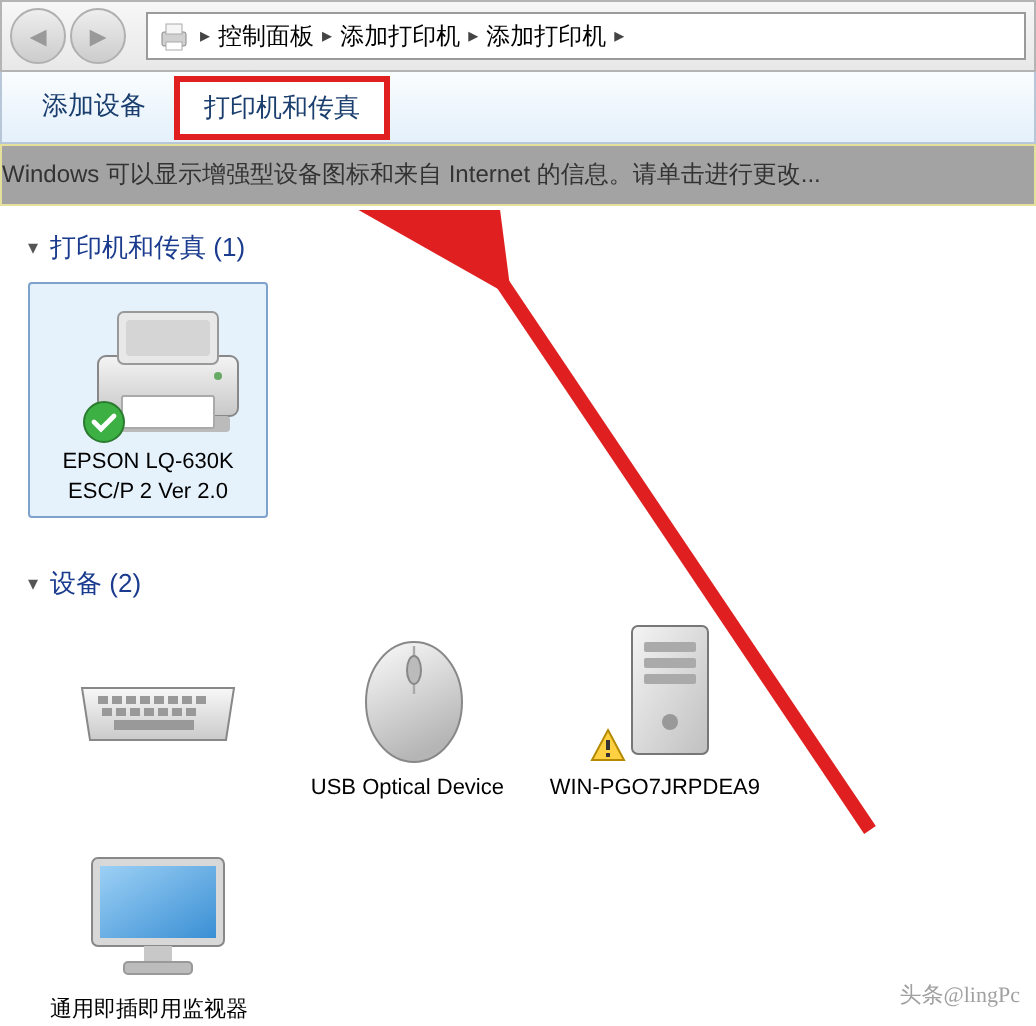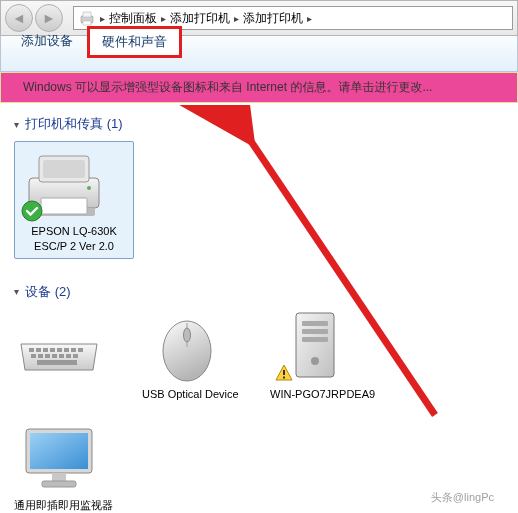--- a/index.html
+++ b/index.html
@@ -17,7 +17,7 @@
 .bc-item { color: #000; text-align: center; }
 
 
-.toolbar { height: 36px; background: linear-gradient(#fafdfe, #e4f0fb); border: 1px solid #b8c7d8; border-top: none; display: flex; align-items: flex-end; padding: 13px 6px; }
+.toolbar { height: 36px; background: linear-gradient(#fafdfe, #e4f0fb); border: 1px solid #b8c7d8; border-top: none; display: flex; align-items: center; padding: 0 6px; }
 .toolbar-btn { padding: 6px 14px; font-size: 13px; color: #1a3e6e; cursor: pointer; border-bottom: 2px solid transparent; }
 .toolbar-btn.highlight { border: 3px solid #e02020; padding: 4px 12px; background: #fff; }
 

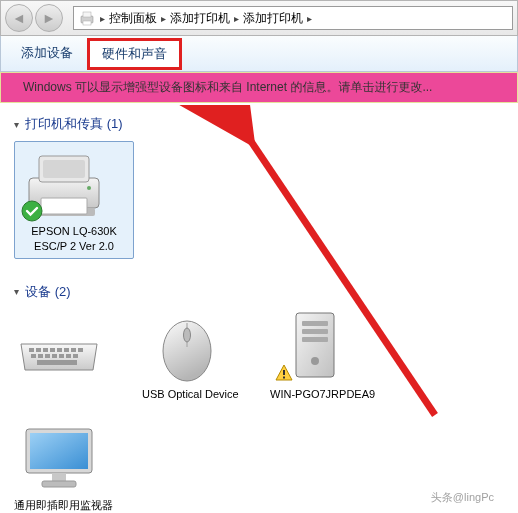--- a/index.html
+++ b/index.html
@@ -78,7 +78,7 @@
 
 <div class="toolbar">
   <div class="toolbar-btn">添加设备</div>
-  <div class="toolbar-btn highlight">硬件和声音</div>
+  <div class="toolbar-btn highlight">打印机和传真</div>
 </div>
 
 <div class="info-bar">Windows 可以显示增强型设备图标和来自 Internet 的信息。请单击进行更改...</div>

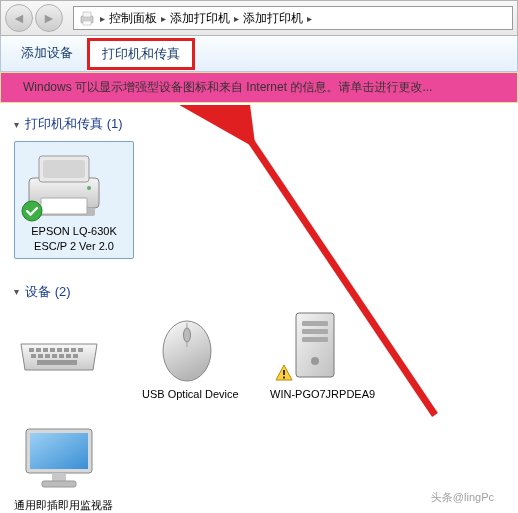--- a/index.html
+++ b/index.html
@@ -22,7 +22,7 @@
 .toolbar-btn.highlight { border: 3px solid #e02020; padding: 4px 12px; background: #fff; }
 
 
-.info-bar { background: #ec4899; border: 1px solid #e5e19a; padding: 6px 22px; font-size: 12px; color: #333; }
+.info-bar { background: #a3a3a3; border: 1px solid #e5e19a; padding: 6px 0; font-size: 12px; color: #333; }
 
 
 .content { padding: 12px 14px; }

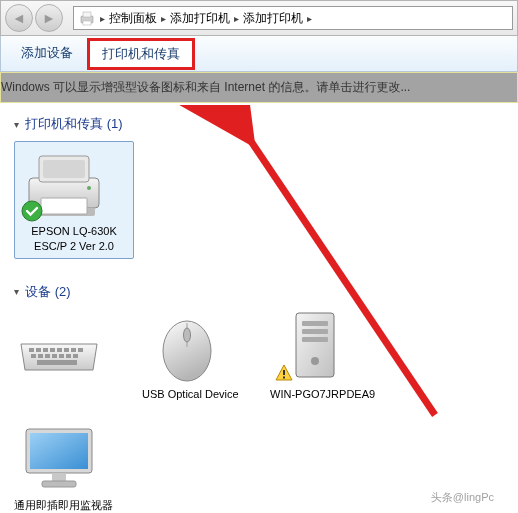--- a/index.html
+++ b/index.html
@@ -30,7 +30,7 @@
 .group-caret { font-size: 10px; margin-right: 6px; color: #555; }
 
 .items-row { display: flex; gap: 18px; flex-wrap: wrap; margin-bottom: 24px; }
-.device-item { width: 110px; display: flex; flex-direction: column; align-items: flex-start; cursor: pointer; }
+.device-item { width: 110px; display: flex; flex-direction: column; align-items: flex-end; cursor: pointer; }
 .device-item.selected { border: 1px solid #7da2ce; background: #e5f1fb; padding: 4px; border-radius: 2px; width: 120px; }
 .device-icon-box { width: 90px; height: 74px; display: flex; align-items: center; justify-content: center; position: relative; }
 .device-label { font-size: 11px; text-align: center; line-height: 1.35; margin-top: 4px; color: #000; word-break: break-word; }

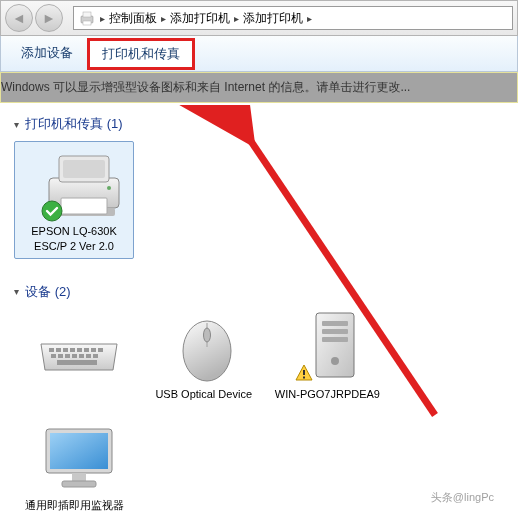--- a/index.html
+++ b/index.html
@@ -42,7 +42,7 @@
 .anno-arrow { position: absolute; left: 75px; top: 105px; width: 380px; height: 330px; pointer-events: none; z-index: 50; }
 
 
-.watermark { position: absolute; right: 24px; bottom: 8px; font-size: 11px; color: rgba(120,120,120,0.7); }
+.watermark { position: absolute; right: 8px; bottom: 8px; font-size: 11px; color: rgba(120,120,120,0.7); font-family: Liberation Serif, serif; }
 </style>
 </head>
 <body>

